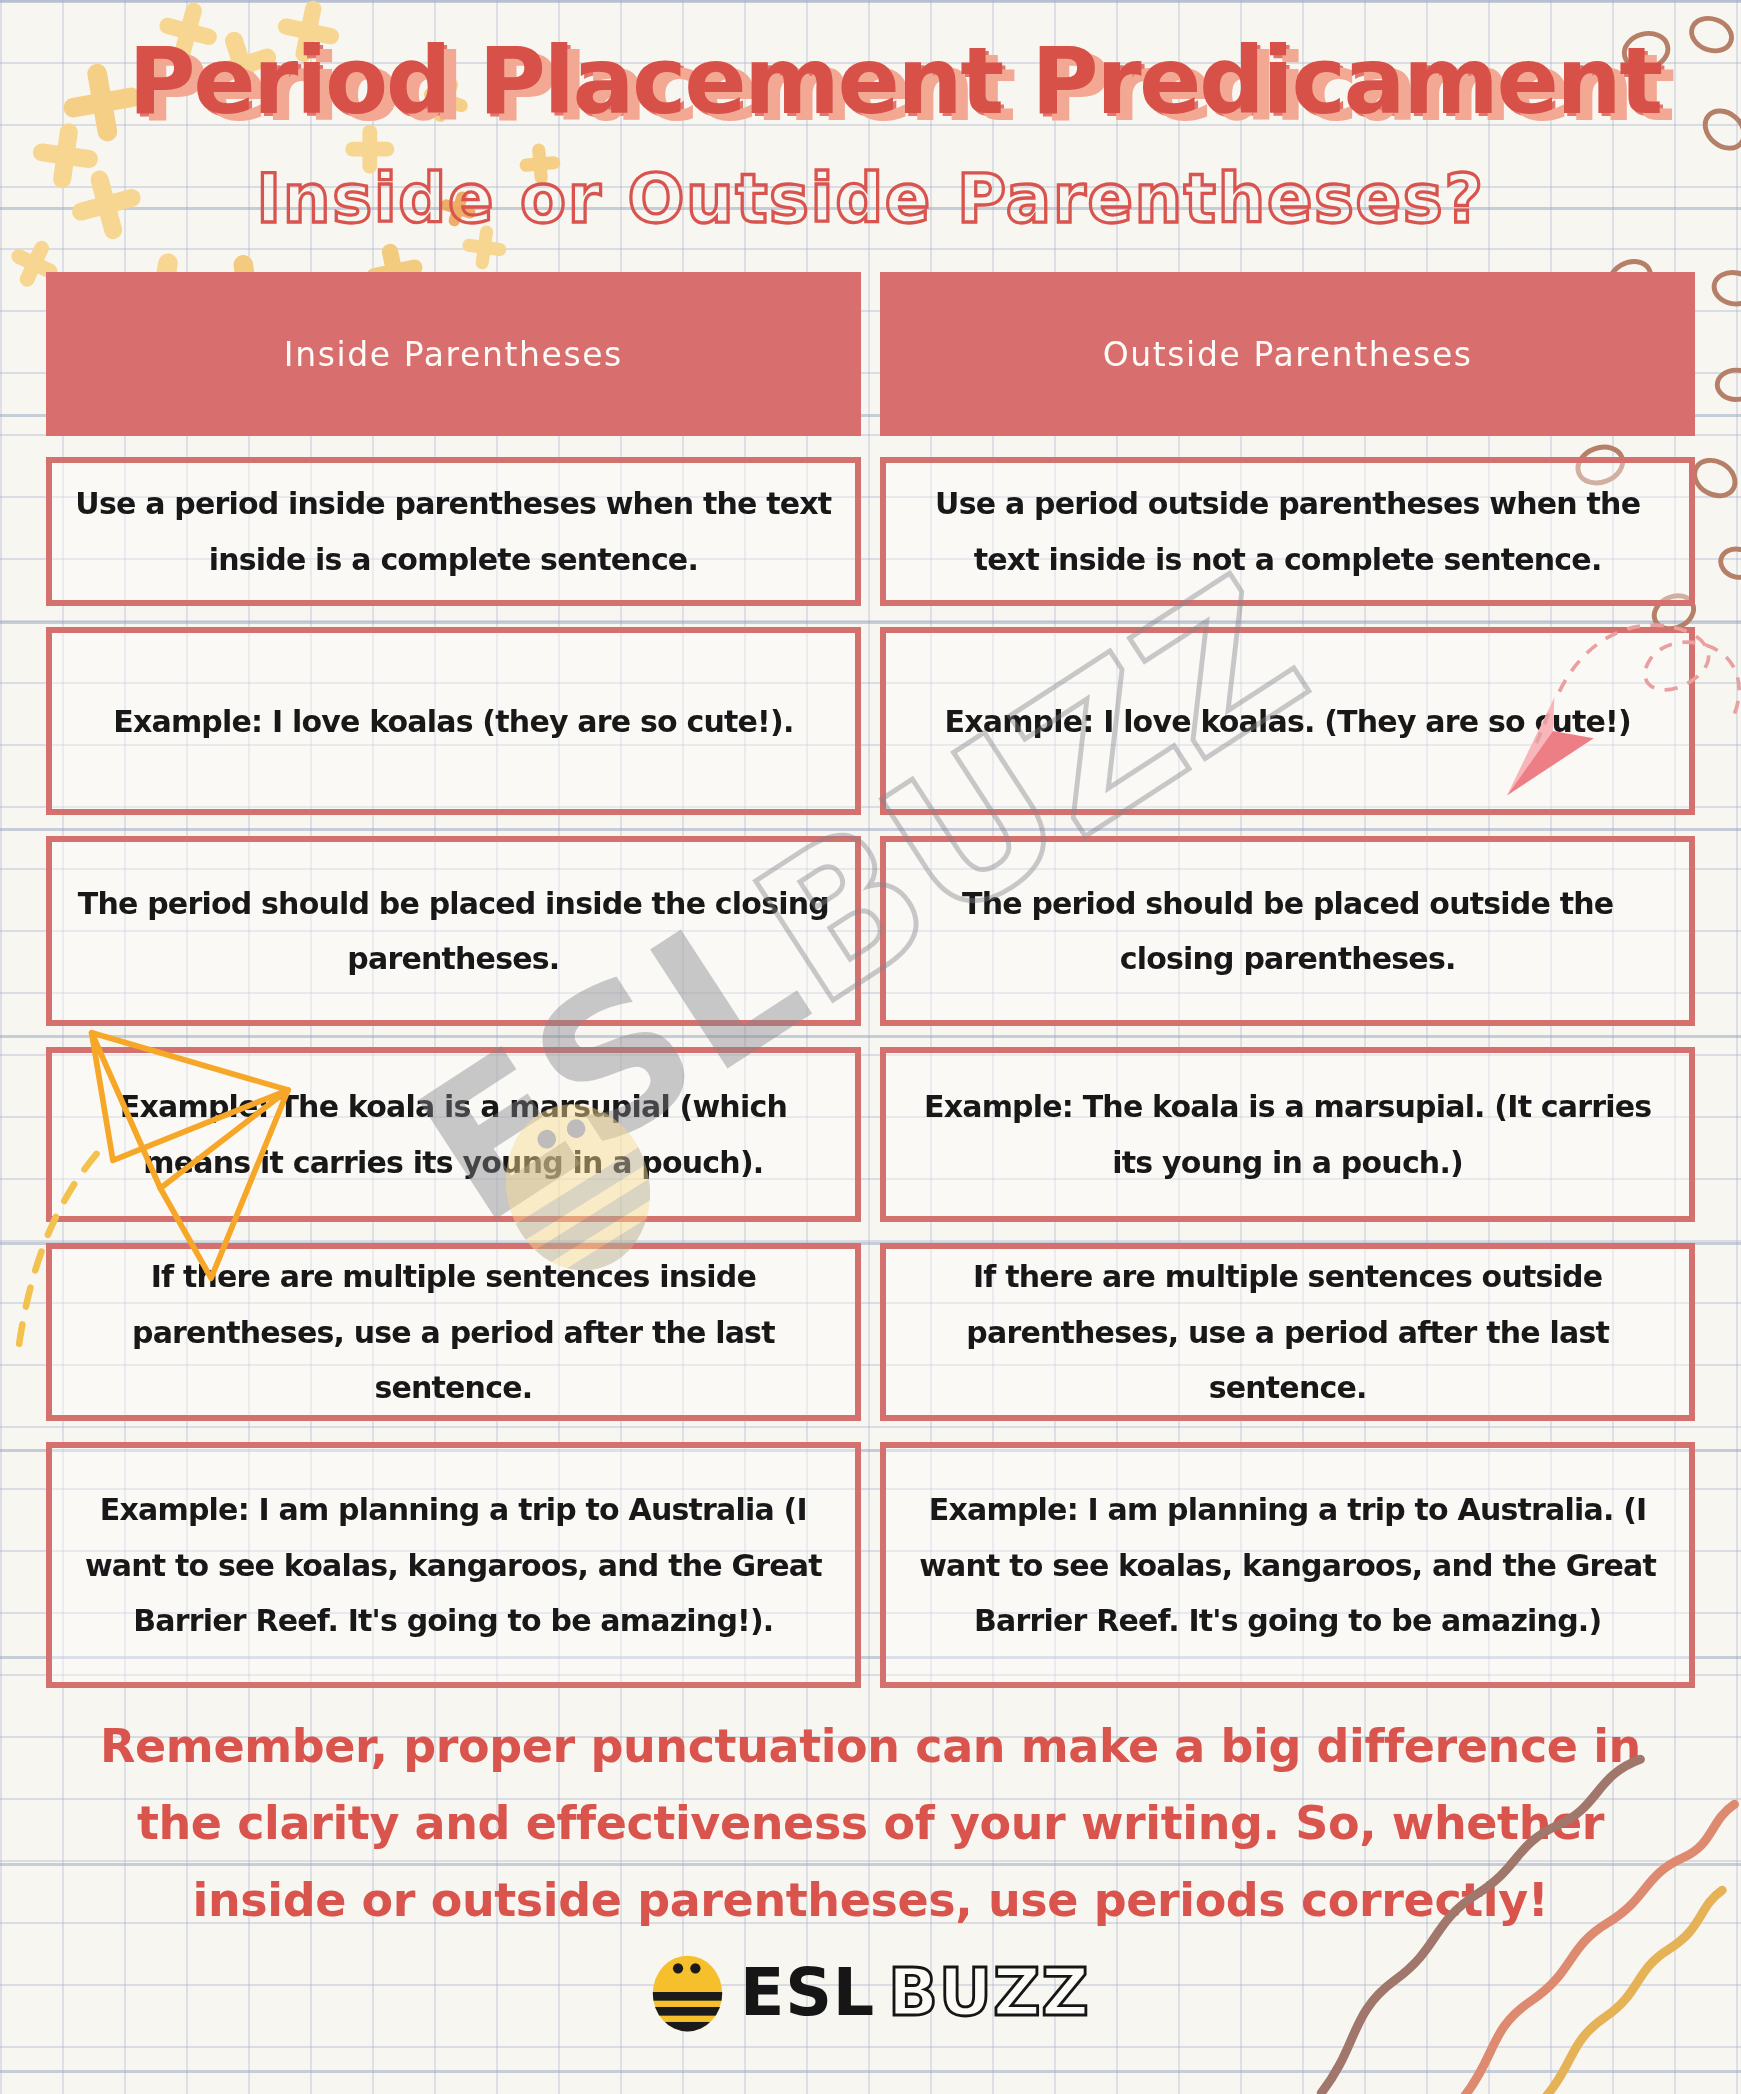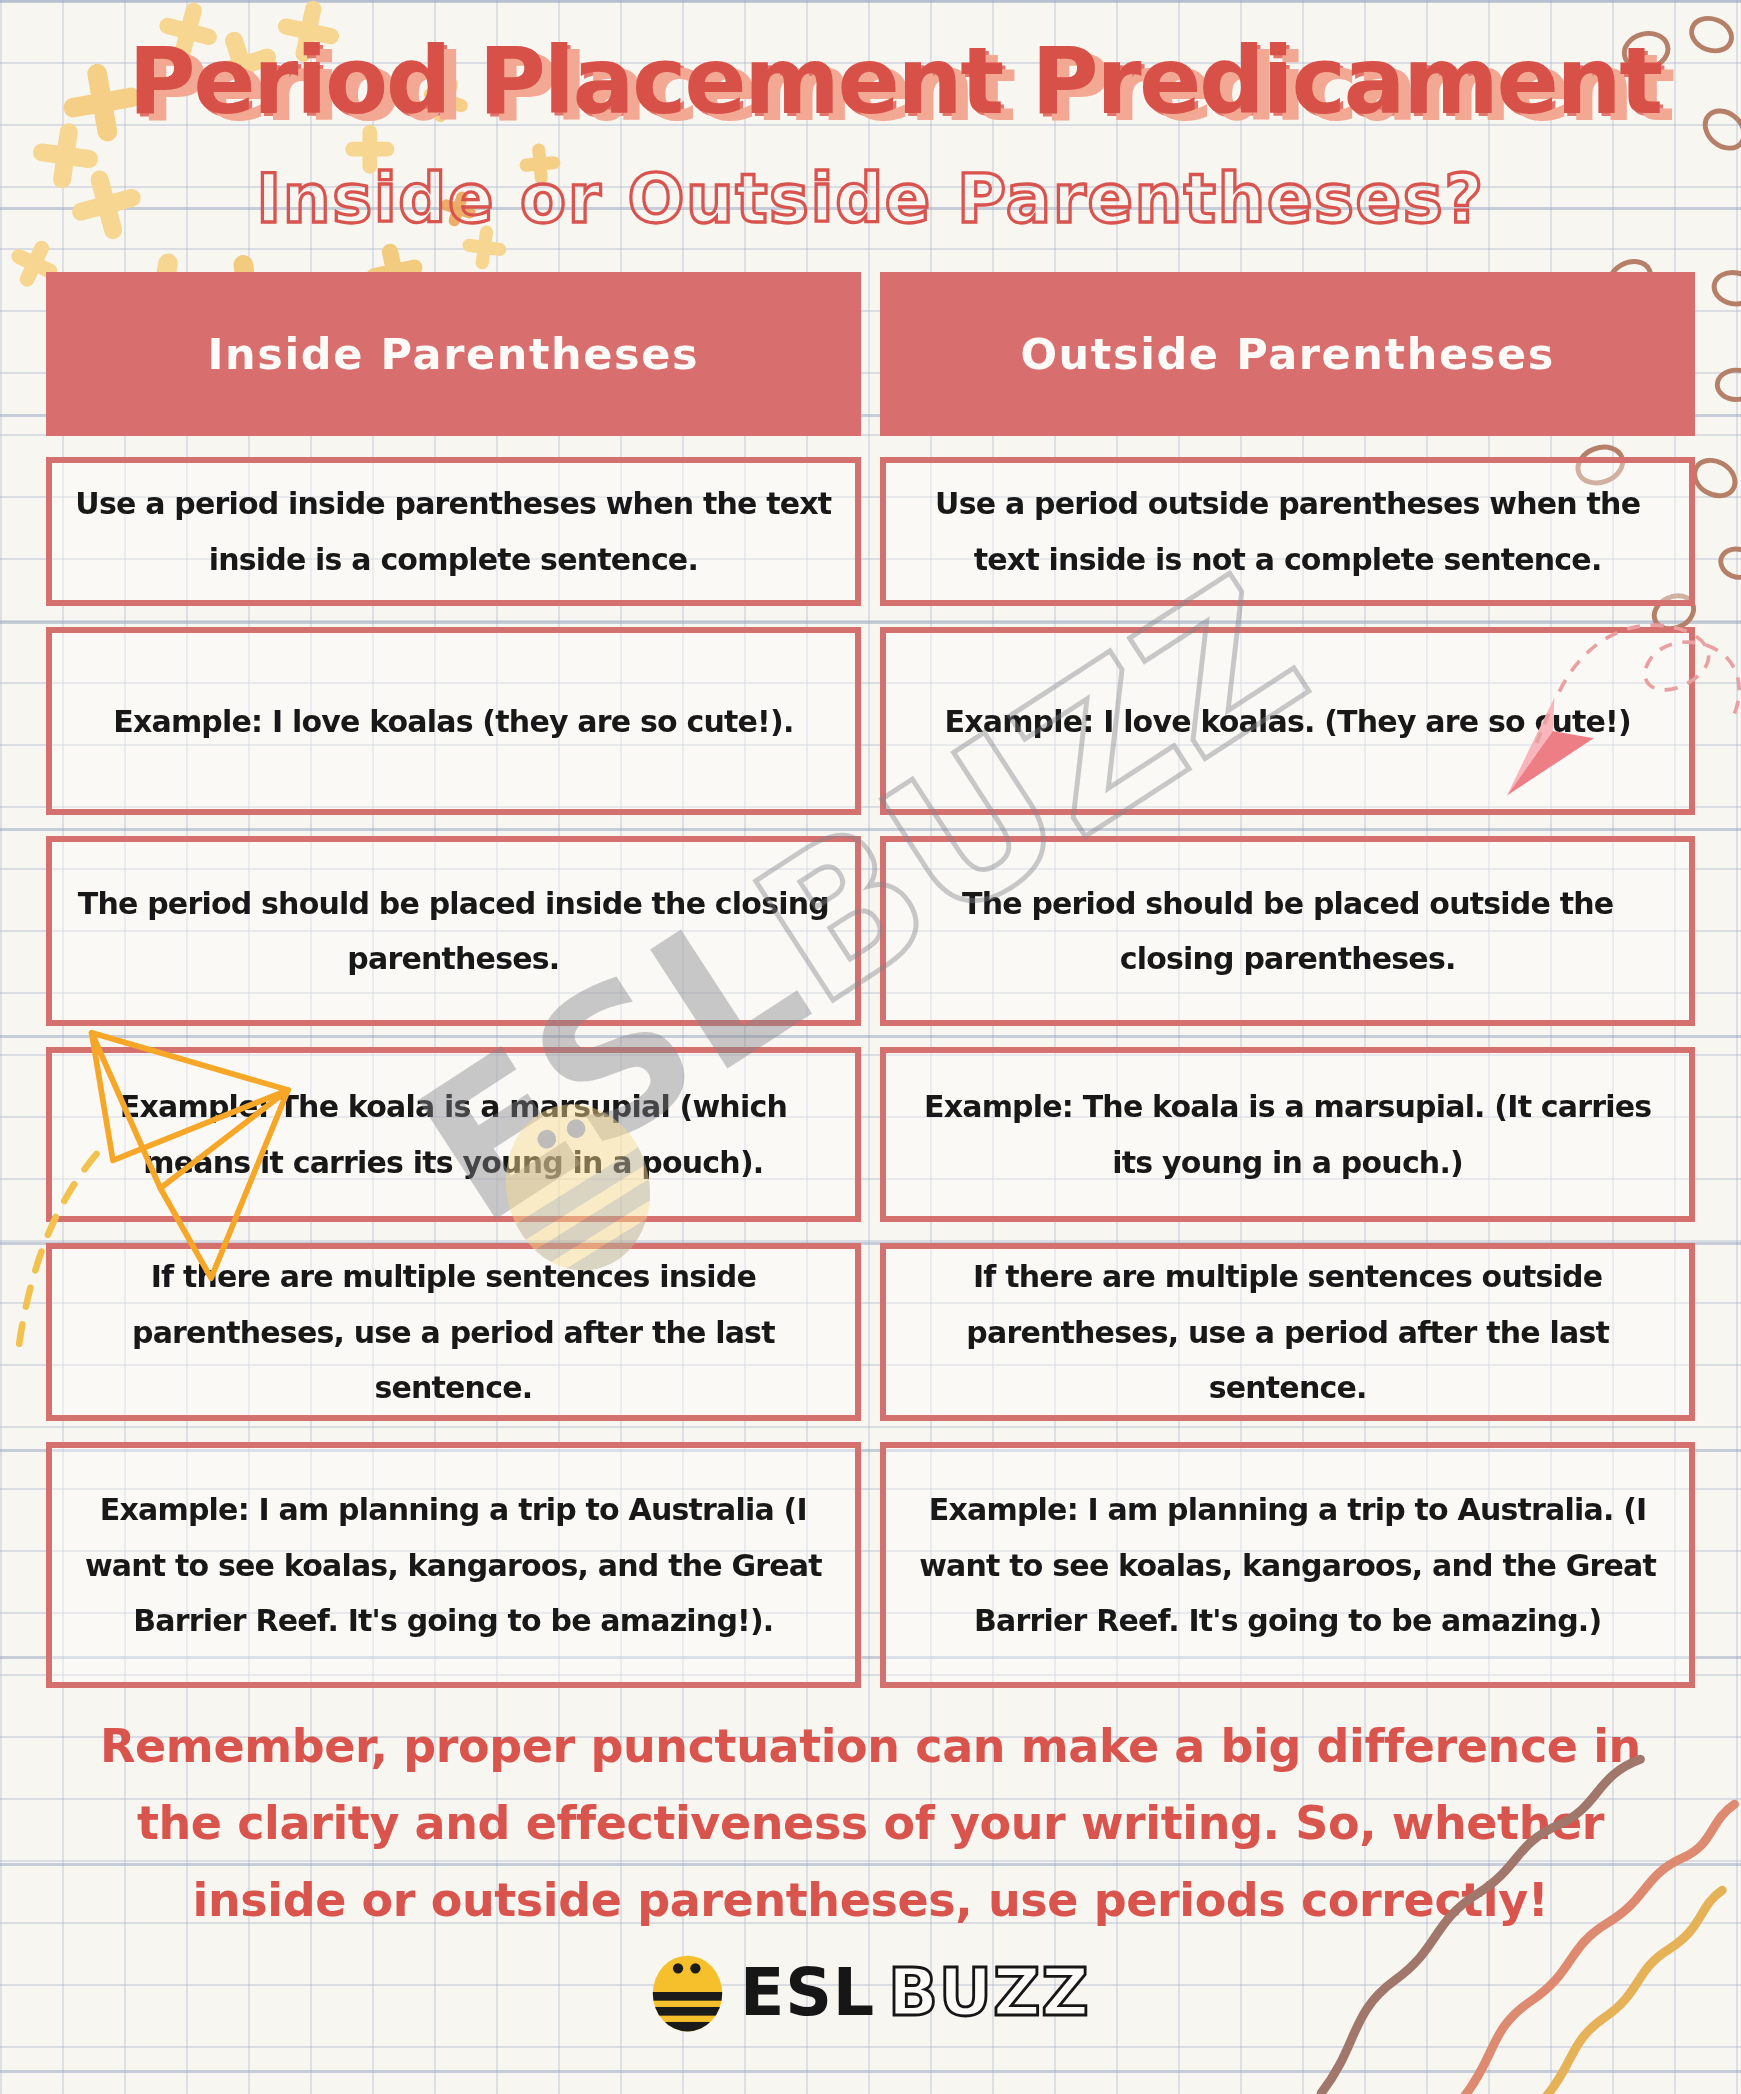--- a/index.html
+++ b/index.html
@@ -47,7 +47,7 @@
     flex:1;height:164px;
     background:#d96e6e;color:#fdfbf8;
     display:flex;align-items:center;justify-content:center;
-    font-size:43px;font-weight:bold;letter-spacing:1.6px;
+    font-size:33px;font-weight:normal;letter-spacing:1.6px;
   }
   .td{
     flex:1;

